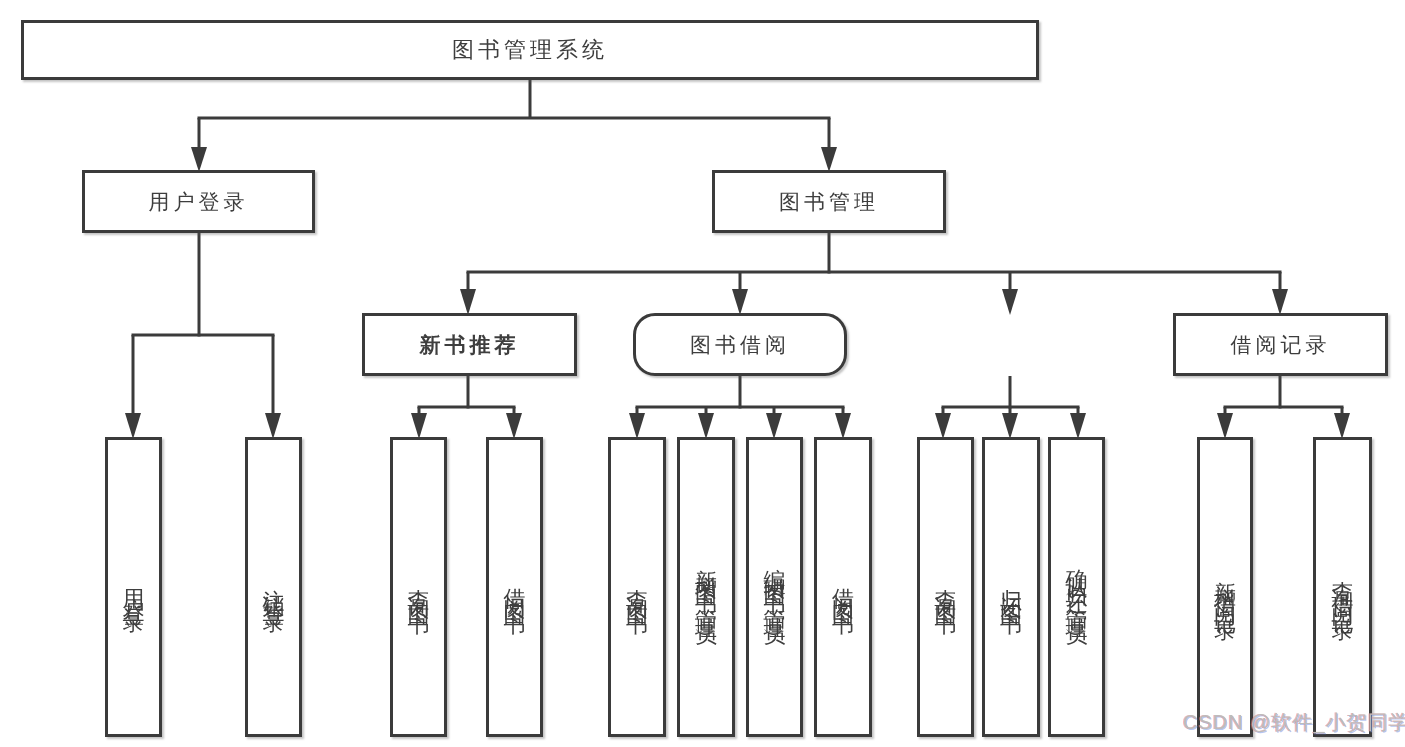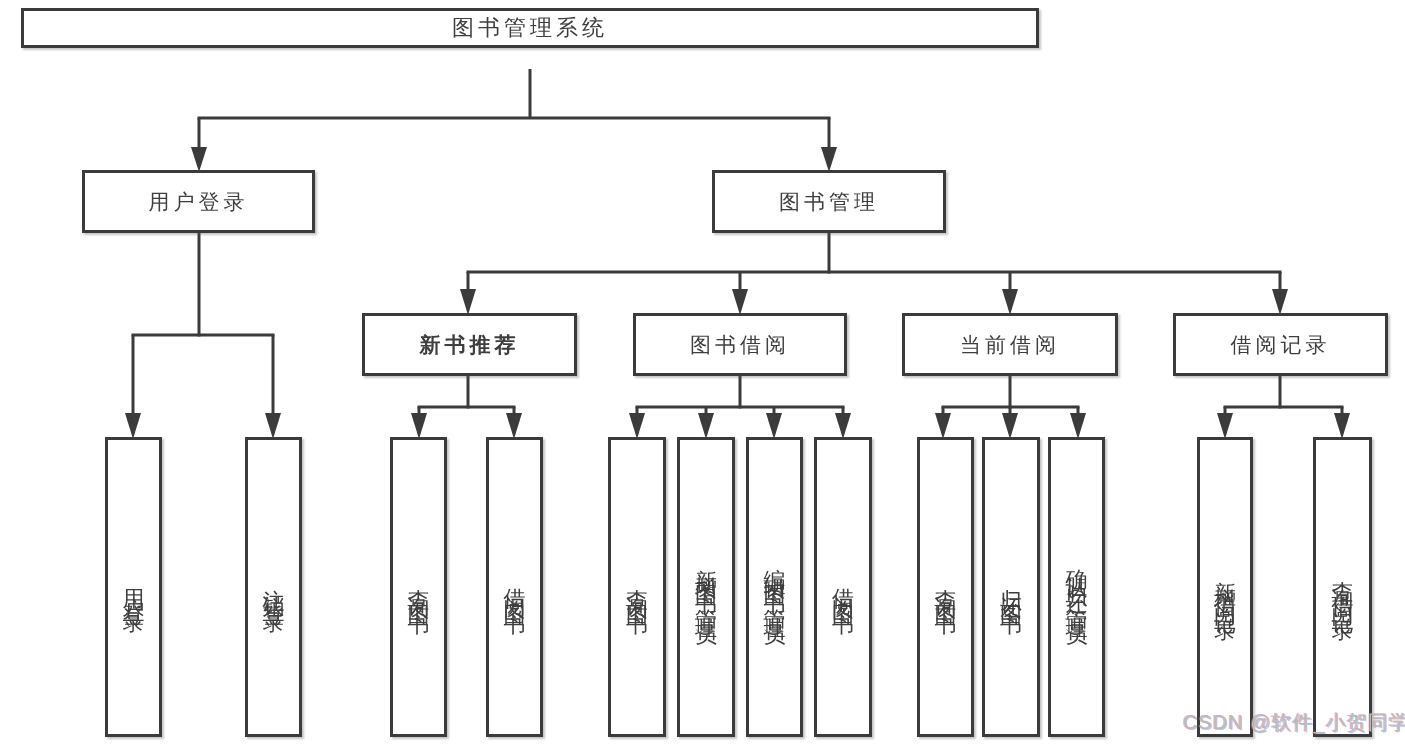--- a/index.html
+++ b/index.html
@@ -116,7 +116,7 @@
     </g>
   </svg>
 
-  <div class="node root" style="left:21px;top:8px;width:1018px;height:40px;">
+  <div class="node root" style="left:21px;top:20px;width:1018px;height:60px;">
     <span class="hlabel">图书管理系统</span>
   </div>
 

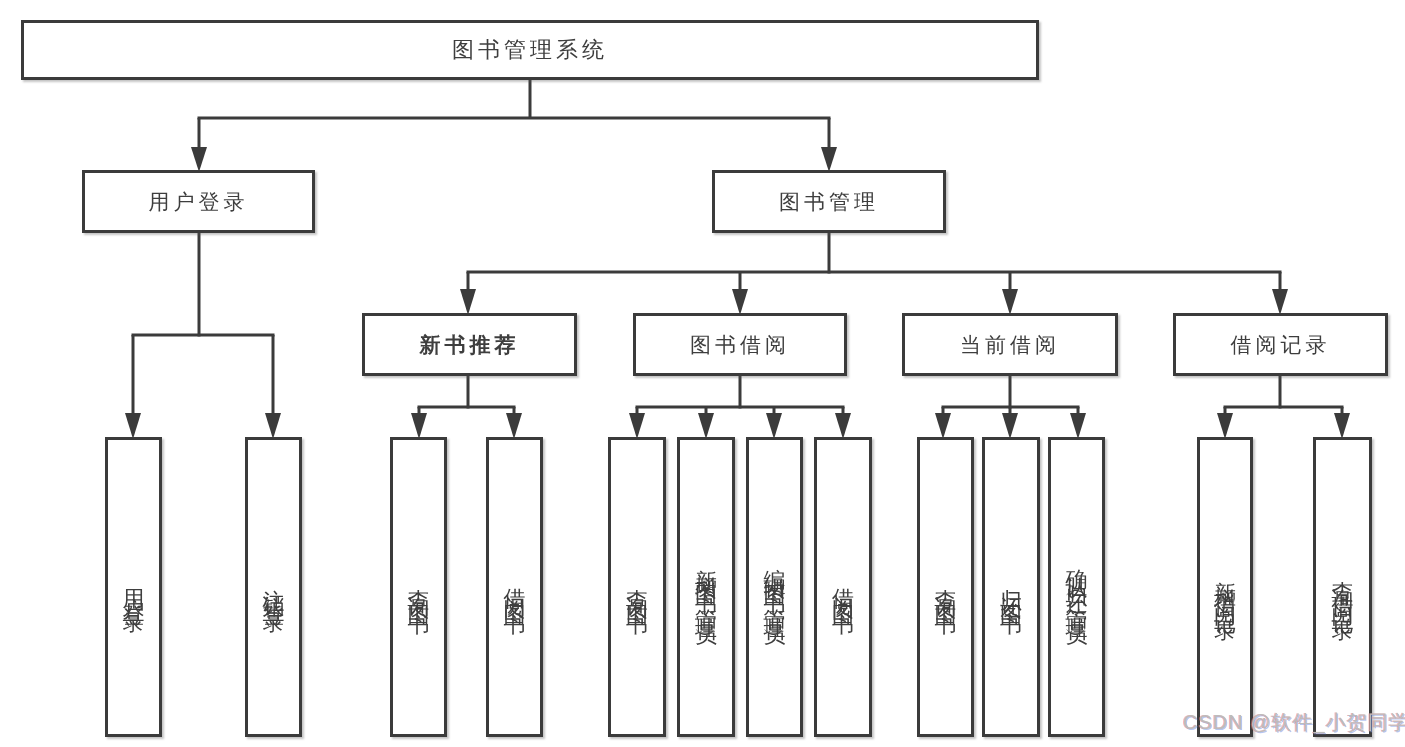--- a/index.html
+++ b/index.html
@@ -130,7 +130,7 @@
   <div class="node" style="left:362px;top:313px;width:215px;height:63px;font-weight:bold;">
     <span class="hlabel">新书推荐</span>
   </div>
-  <div class="node" style="left:633px;top:313px;width:214px;height:63px;">
+  <div class="node" style="left:633px;top:313px;width:214px;height:63px;border-radius:22px;">
     <span class="hlabel">图书借阅</span>
   </div>
   <div class="node" style="left:902px;top:313px;width:216px;height:63px;">

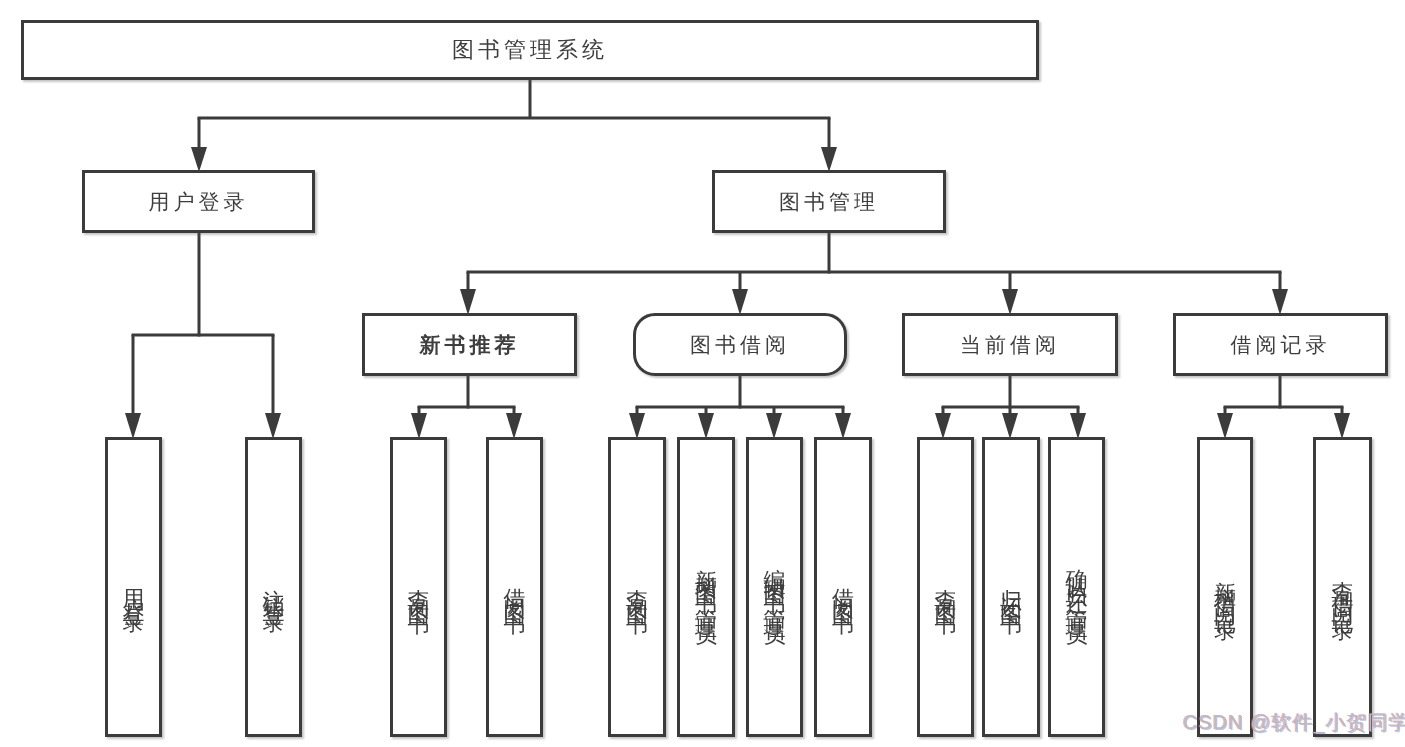--- a/index.html
+++ b/index.html
@@ -133,9 +133,6 @@
   <div class="node" style="left:633px;top:313px;width:214px;height:63px;border-radius:22px;">
     <span class="hlabel">图书借阅</span>
   </div>
-  <div class="node" style="left:902px;top:313px;width:216px;height:63px;">
-    <span class="hlabel">当前借阅</span>
-  </div>
   <div class="node" style="left:1173px;top:313px;width:215px;height:63px;">
     <span class="hlabel">借阅记录</span>
   </div>

